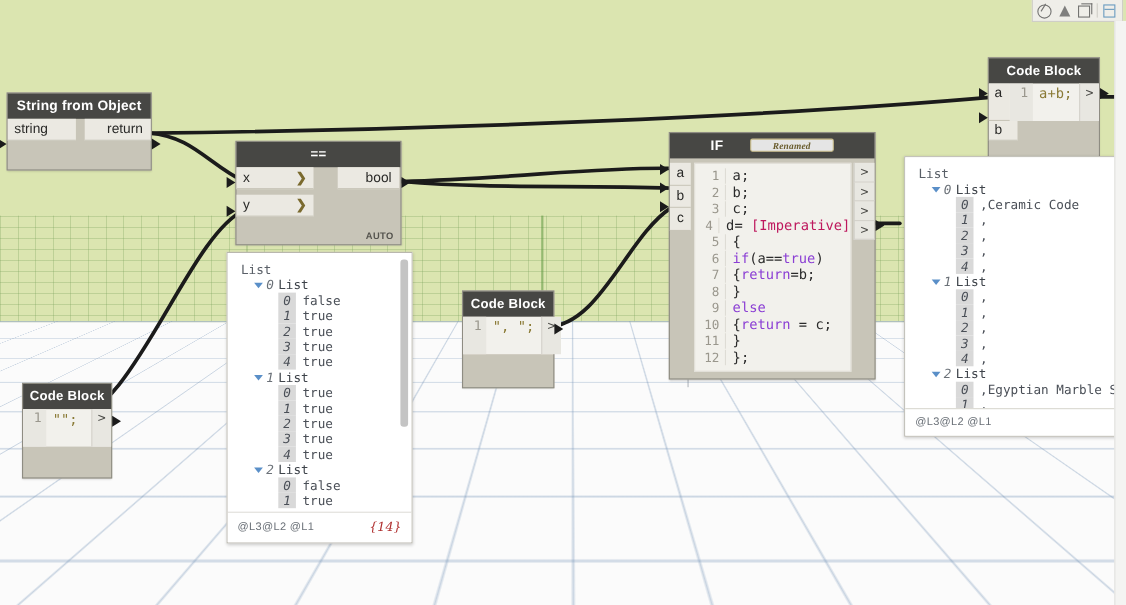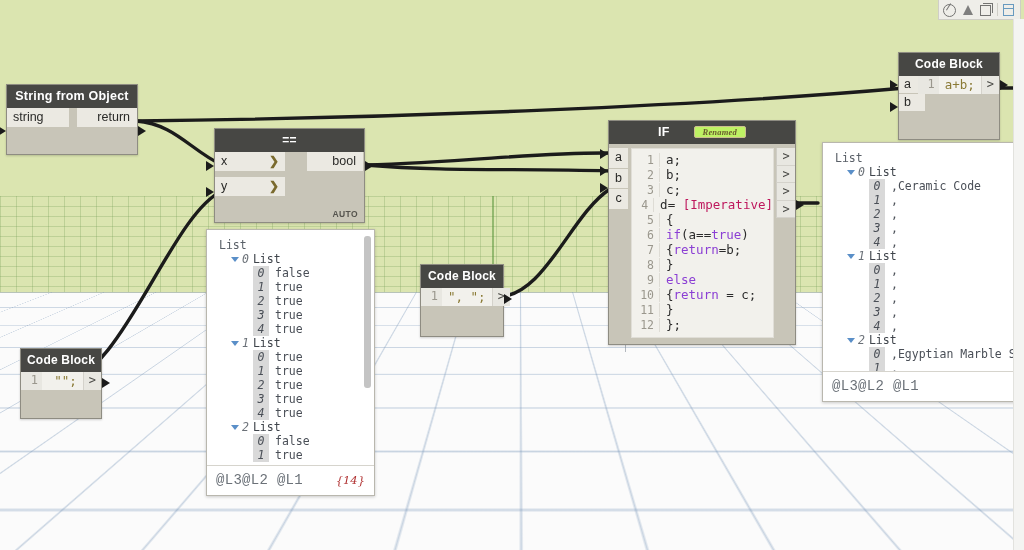--- a/index.html
+++ b/index.html
@@ -67,7 +67,7 @@
   .cb-row{display:flex;align-items:stretch;background:#f2f1ec;}
   .cb-gutter{background:#e8e7e1;color:#9a978d;font-size:12px;font-family:"DejaVu Sans Mono", monospace;
      padding:1px 4px 2px 5px;text-align:right;min-width:12px;}
-  .cb-code{font-family:"DejaVu Sans Mono", monospace;font-size:12.5px;color:#8a7a35;padding:1px 6px 2px;flex:1;white-space:pre;text-align:right;}
+  .cb-code{font-family:"DejaVu Sans Mono", monospace;font-size:12.5px;color:#8a7a35;padding:1px 6px 18px;flex:1;white-space:pre;}
   .cb-arrow{background:#e8e7e1;color:#4a4a46;font-family:"DejaVu Sans Mono", monospace;font-size:12px;
      padding:1px 5px 2px;border-left:1px solid #d4d2cb;}
 

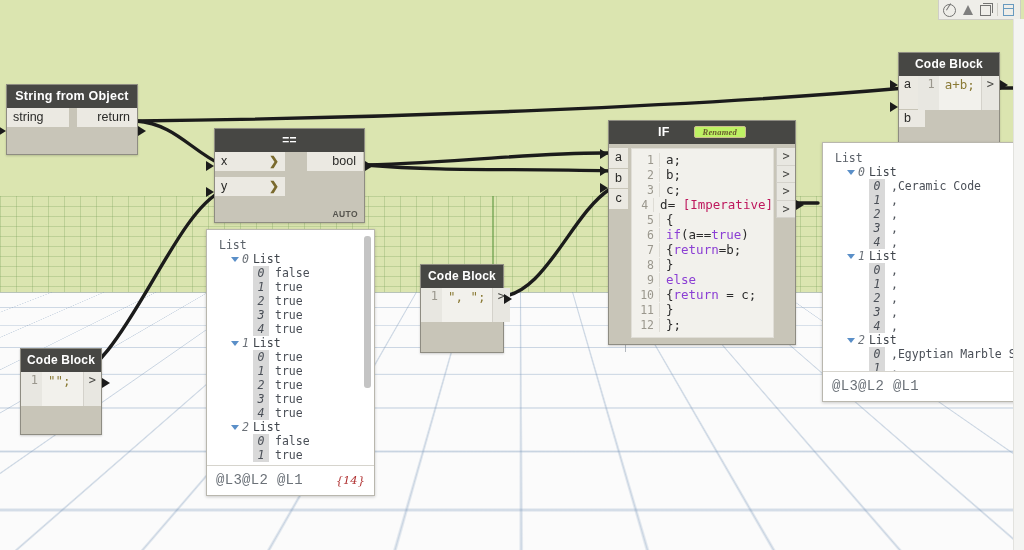--- a/index.html
+++ b/index.html
@@ -52,8 +52,8 @@
   .node-hdr{background:#474744;color:#ffffff;font-size:12.5px;font-weight:bold;text-align:center;
      padding:4px 6px 5px;letter-spacing:.2px;white-space:nowrap;}
   .node-hdr.small{font-size:12px;}
-  .badge-renamed{display:inline-block;background:#bef264;border:1px solid #cbbf8d;color:#6a5d2e;
-     font-size:8.5px;font-style:italic;font-weight:bold;border-radius:2px;padding:0 8px;margin-left:24px;
+  .badge-renamed{display:inline-block;background:#e5e5e5;border:1px solid #cbbf8d;color:#6a5d2e;
+     font-size:8.5px;font-style:italic;font-weight:bold;border-radius:2px;padding:0 20px;margin-left:24px;
      vertical-align:1px;font-family:"Liberation Serif", serif;}
   .ports{display:flex;}
   .port-in{background:#ebe9e2;color:#2a2a28;font-size:12.5px;padding:2px 6px 3px;border-bottom:1px solid #c8c5b8;}

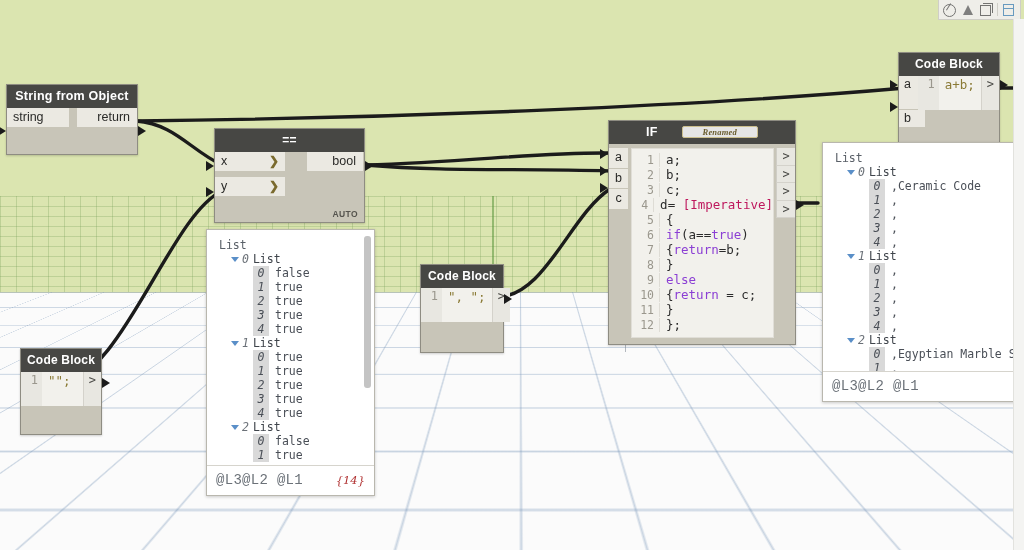--- a/index.html
+++ b/index.html
@@ -100,7 +100,7 @@
   .wscroll{position:absolute;right:3px;top:6px;width:7px;background:#c4c4c4;border-radius:3px;}
   .watch-foot{border-top:1px solid #d6d4cd;background:#ffffff;display:flex;justify-content:space-between;
      align-items:center;padding:6px 9px 7px;}
-  .foot-l{font-family:Liberation Mono, monospace;font-size:14px;color:#6b7178;letter-spacing:.3px;}
+  .foot-l{font-family:Liberation Sans, sans-serif;font-size:10px;color:#6b7178;letter-spacing:.3px;}
   .foot-r{font-family:"DejaVu Serif", serif;font-style:italic;font-size:11.5px;color:#b03030;}
 </style>
 </head>

